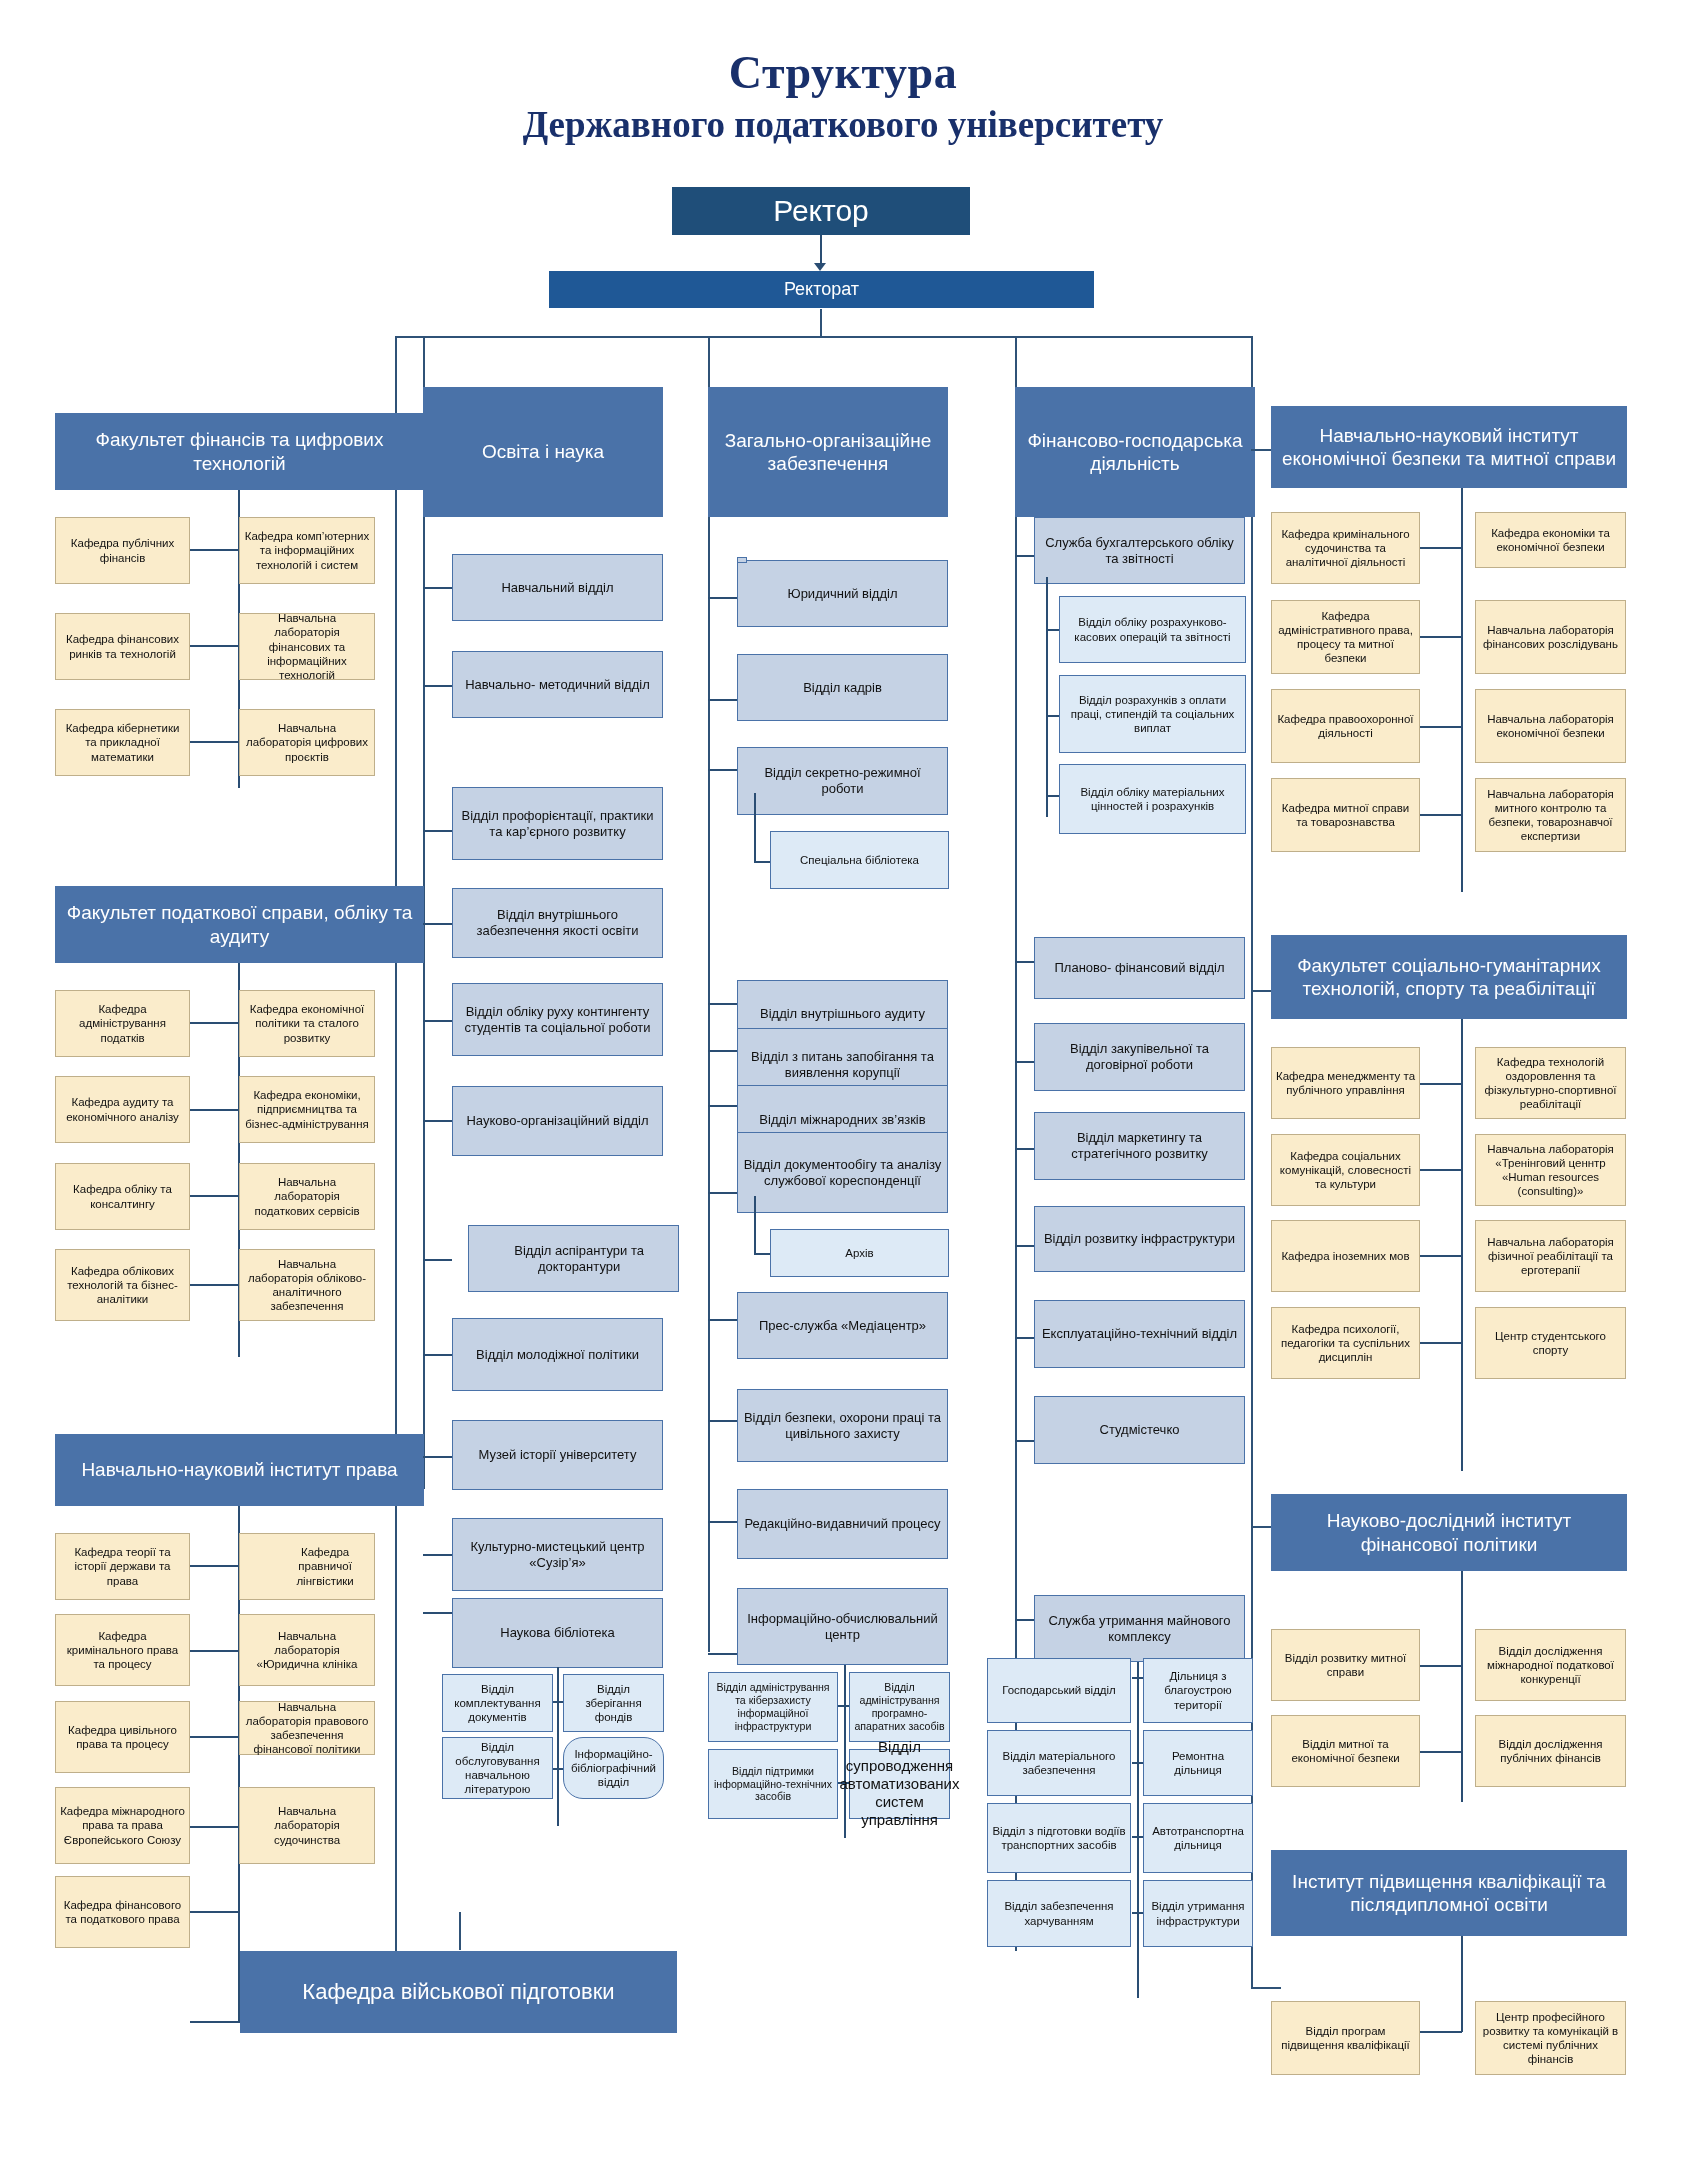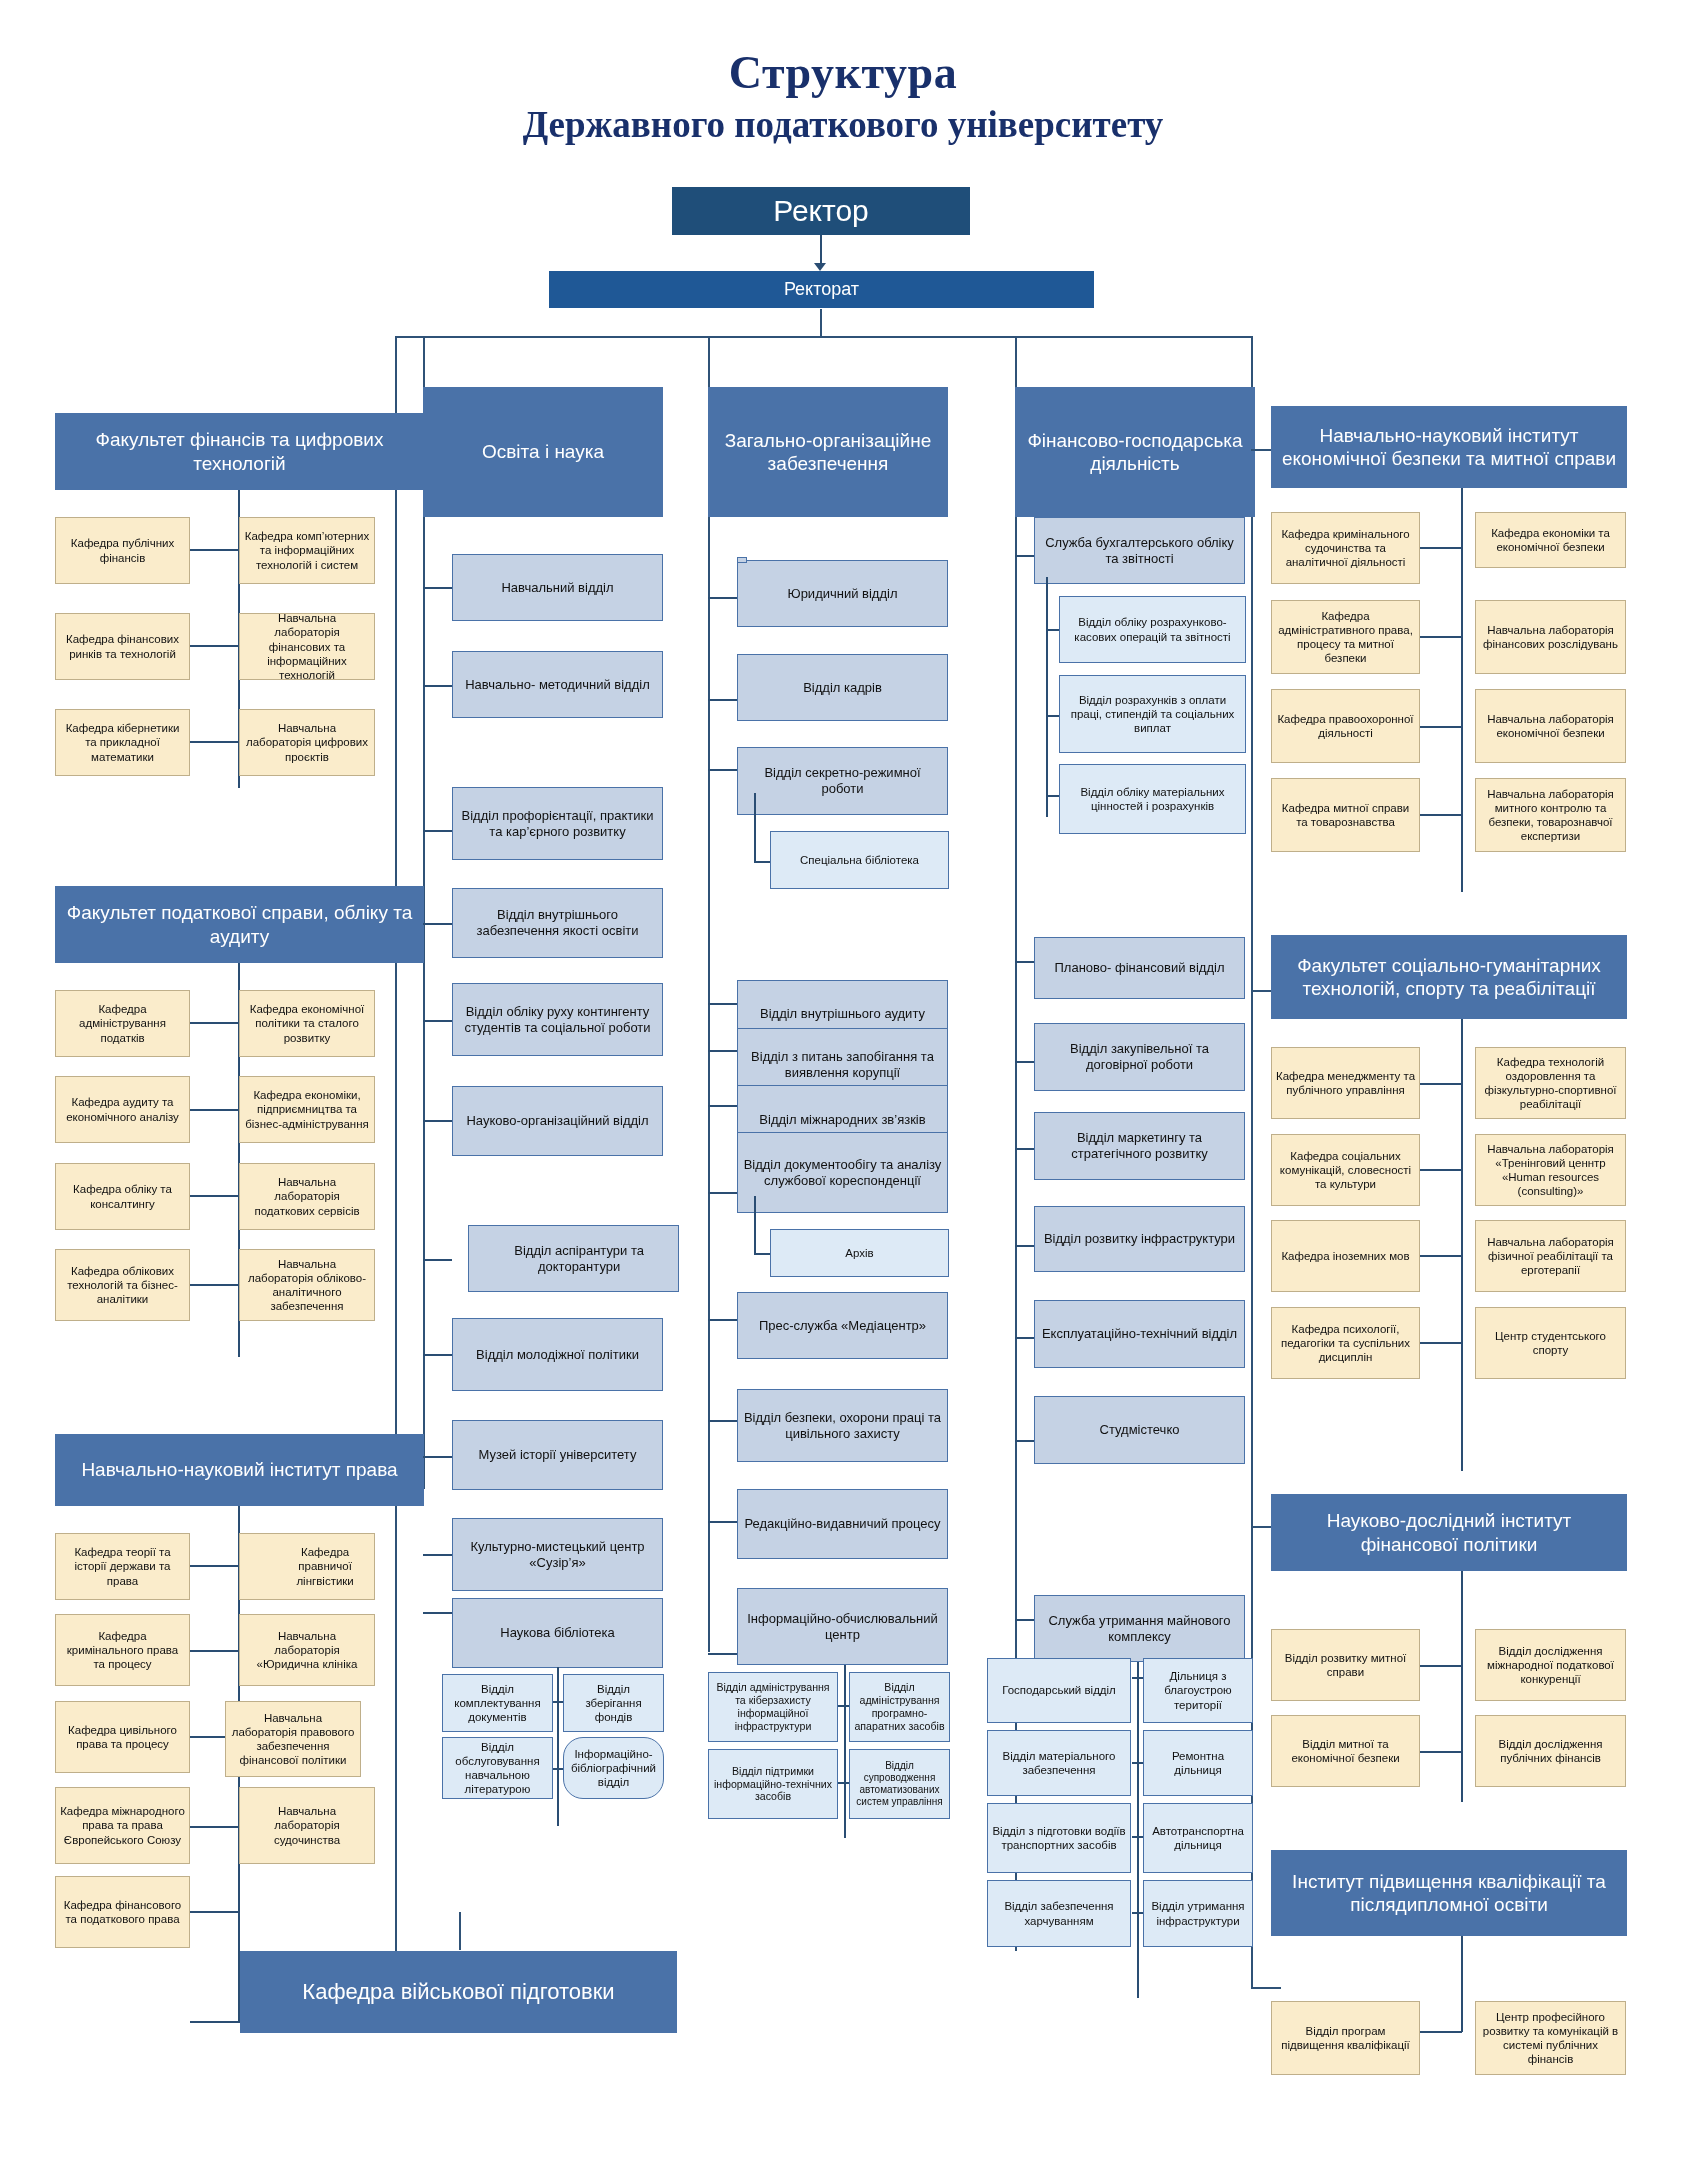--- a/index.html
+++ b/index.html
@@ -116,7 +116,7 @@
 
   <div class="node lvl-kaf" style="left:55px;top:1701px;width:135px;height:72px;">Кафедра цивільного права та процесу</div>
   <div class="ln h" style="left:190px;top:1736px;width:49px;"></div>
-  <div class="node lvl-kaf" style="left:225px;top:1701px;width:136px;height:76px;">Навчальна лабораторія правового забезпечення фінансової політики</div>
+  <div class="node lvl-kaf" style="left:239px;top:1701px;width:136px;height:54px;">Навчальна лабораторія правового забезпечення фінансової політики</div>
 
   <div class="node lvl-kaf" style="left:55px;top:1787px;width:135px;height:77px;">Кафедра міжнародного права та права Європейського Союзу</div>
   <div class="ln h" style="left:190px;top:1826px;width:49px;"></div>

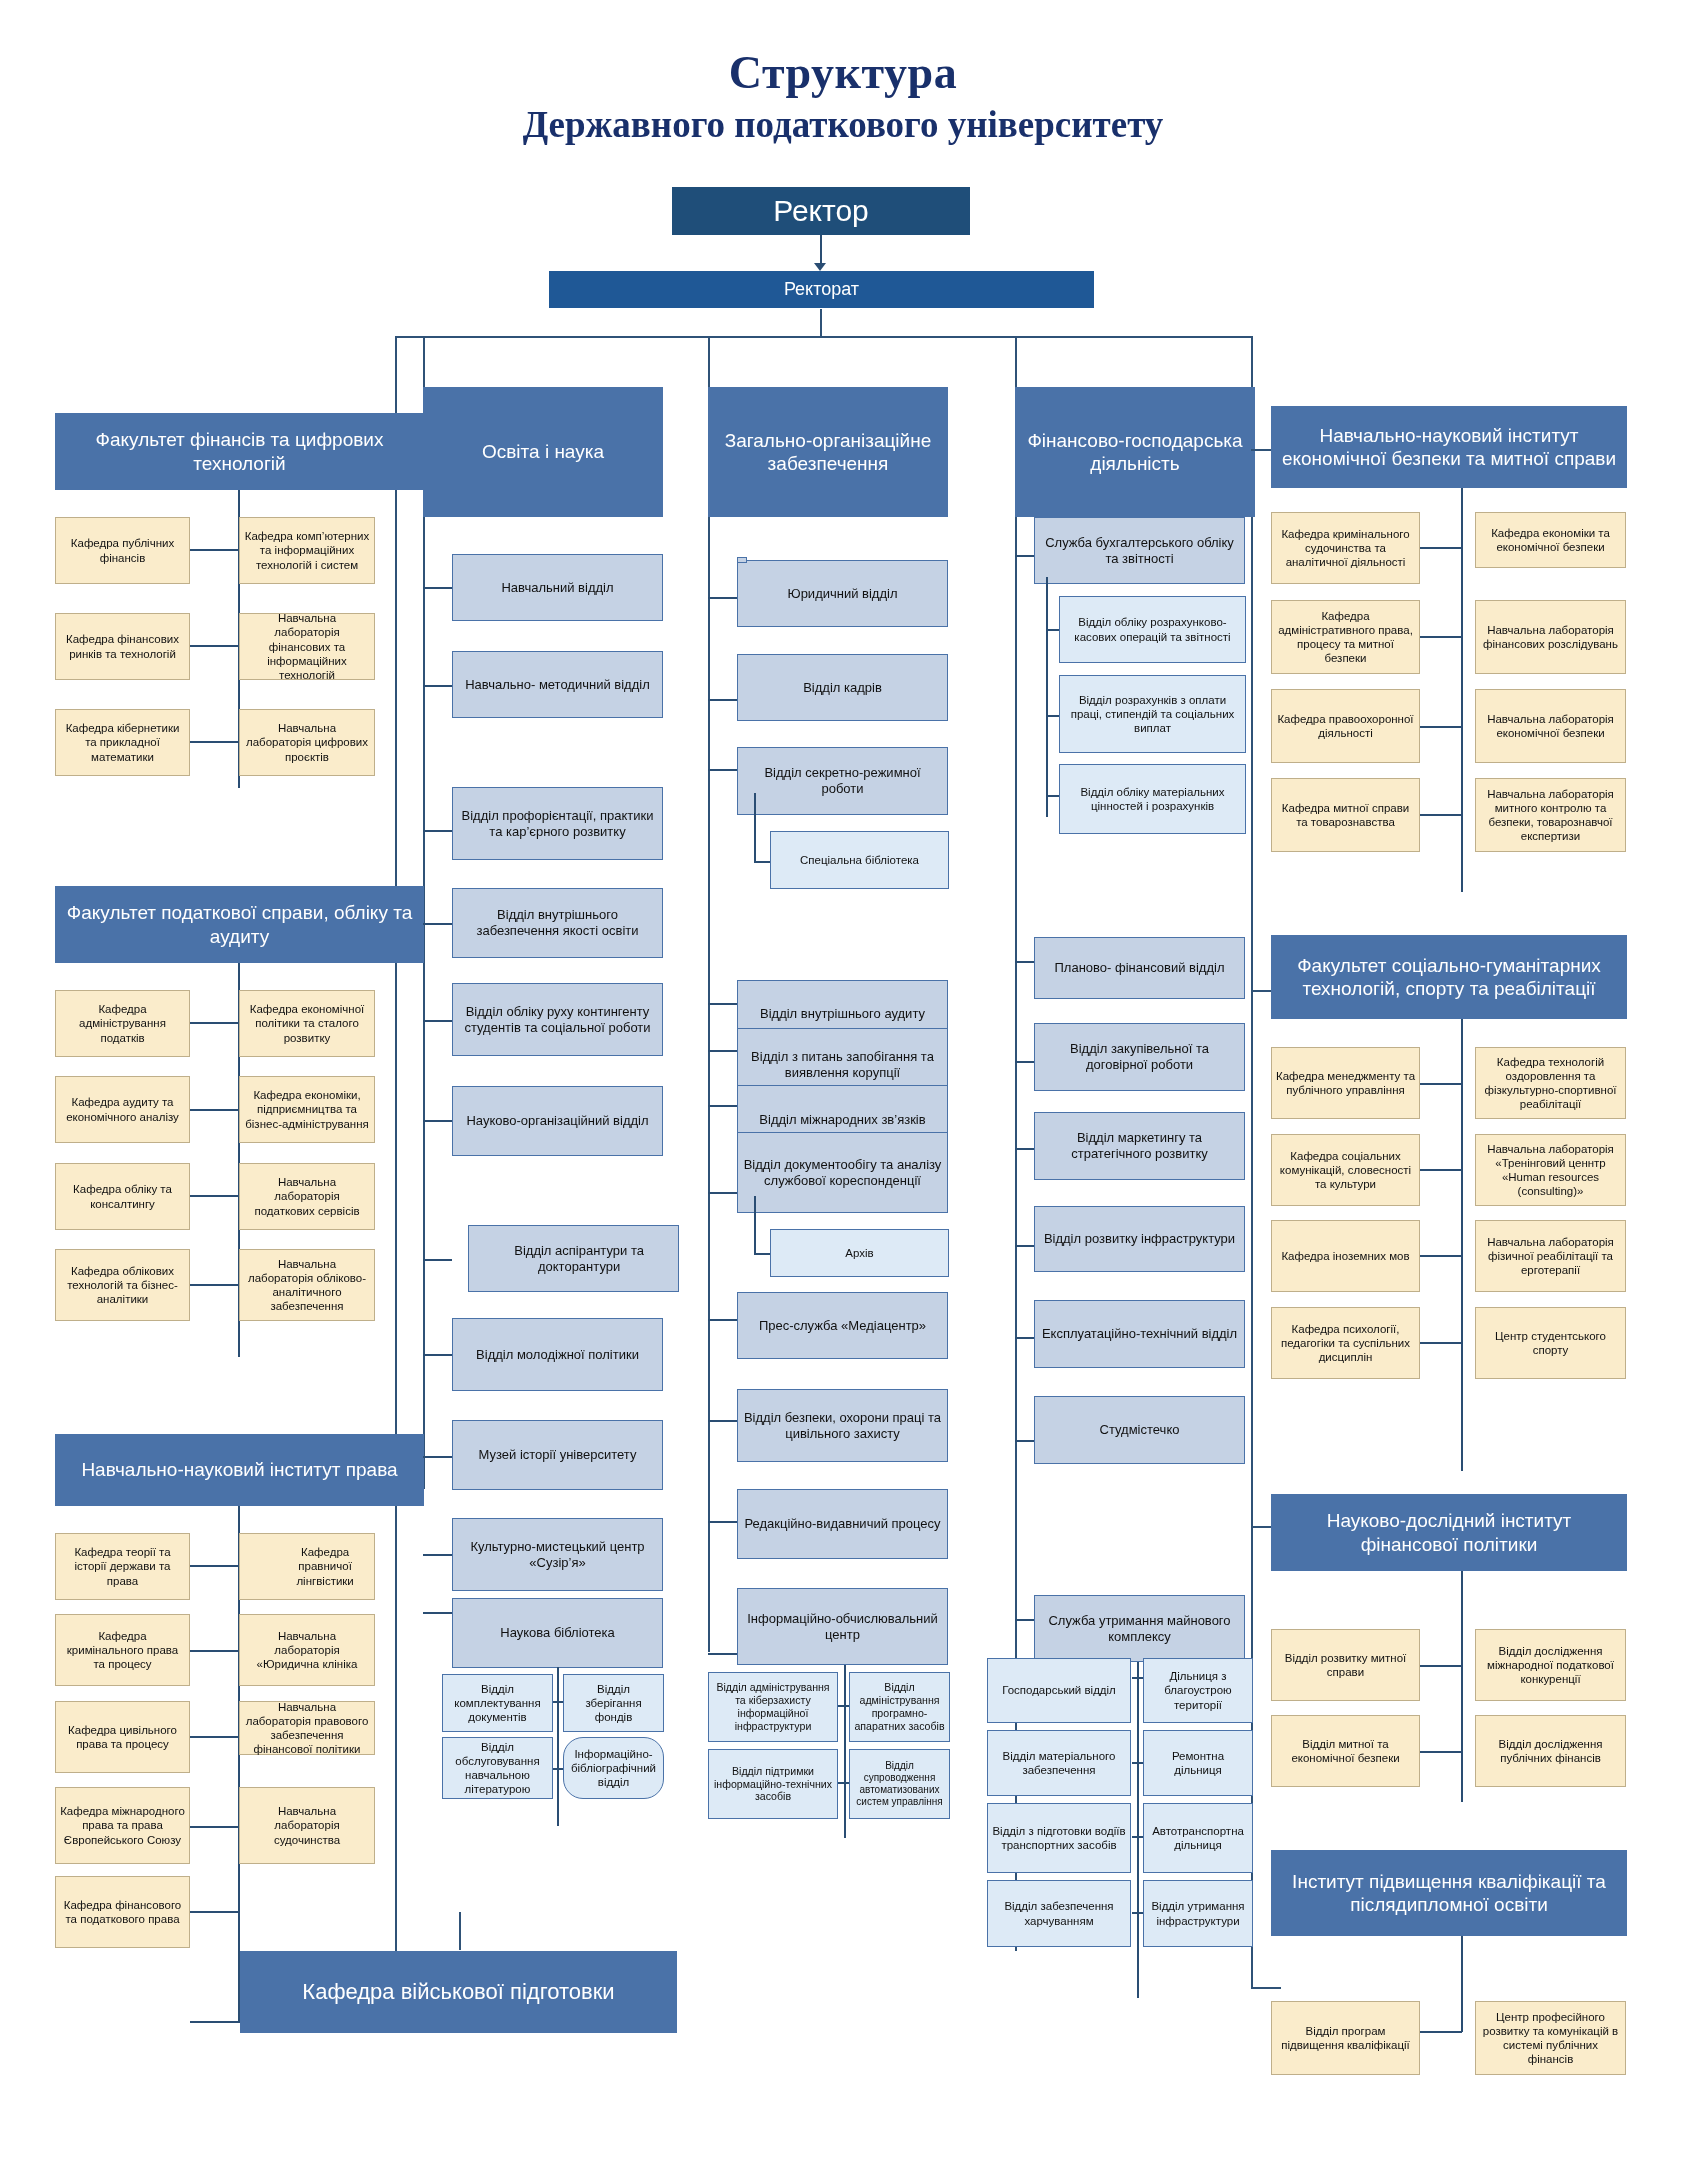--- a/index.html
+++ b/index.html
@@ -225,7 +225,7 @@
 
   <div class="node lvl-sub" style="left:708px;top:1749px;width:130px;height:70px;font-size:10.6px;">Відділ підтримки інформаційно-технічних засобів</div>
   <div class="ln h" style="left:838px;top:1782px;width:41px;"></div>
-  <div class="node lvl-sub" style="left:849px;top:1749px;width:101px;height:70px;font-size:10px;">Відділ супроводження автоматизованих систем управління</div>
+  <div class="node lvl-sub" style="left:849px;top:1749px;width:101px;height:70px;font-size:15px;">Відділ супроводження автоматизованих систем управління</div>
 
   <div class="node lvl-branch" style="left:1015px;top:387px;width:240px;height:130px;">Фінансово-господарська діяльність</div>
 

